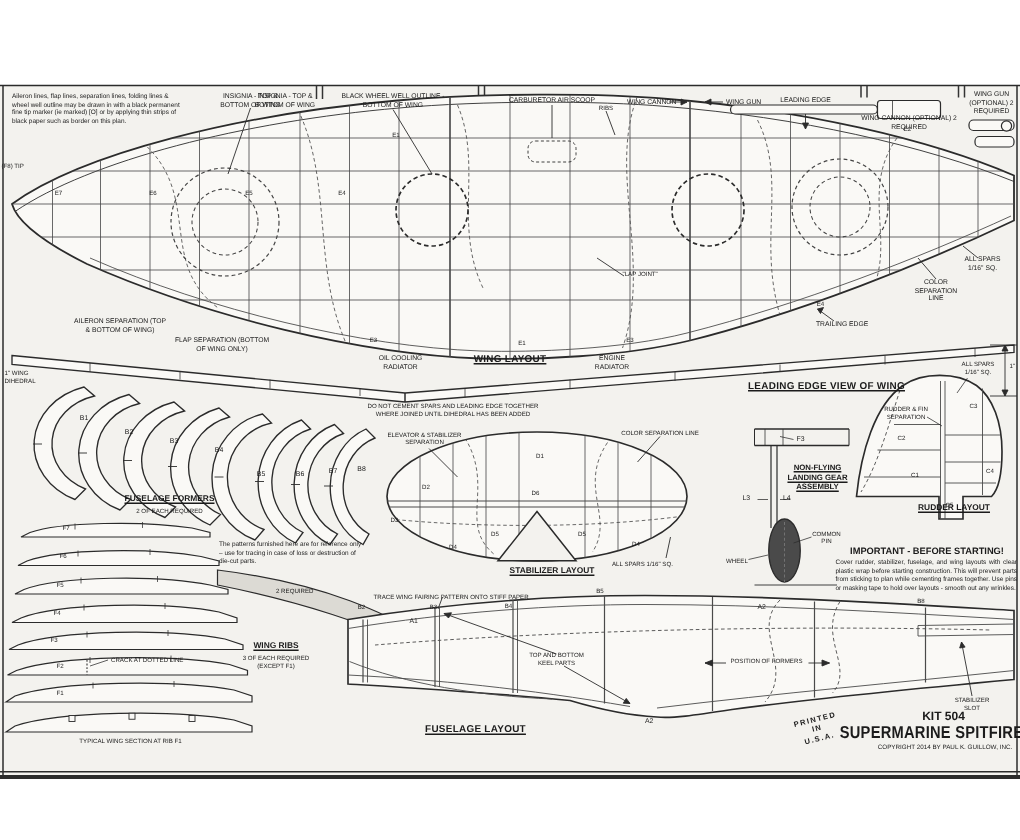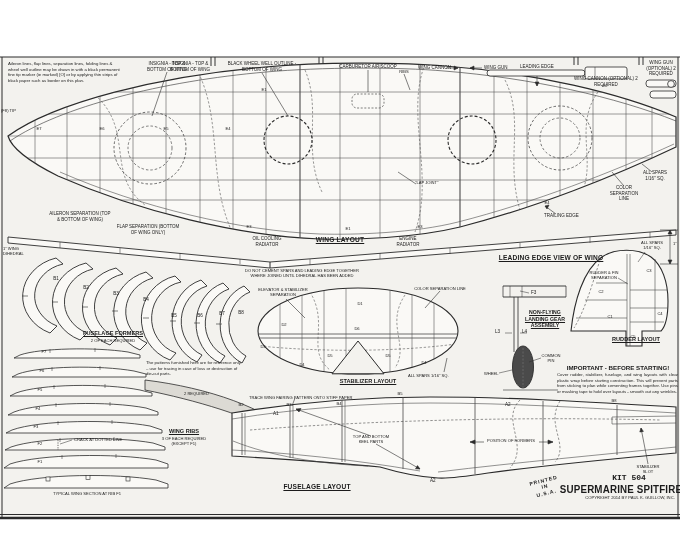--- a/index.html
+++ b/index.html
@@ -17,7 +17,7 @@
   .hd2{font-weight:bold;font-size:5.6px;text-decoration:underline;white-space:nowrap;}
   .hd3{font-weight:bold;font-size:5.2px;text-decoration:underline;}
   .nw{white-space:nowrap;}
-  .kit{font-weight:bold;font-size:8px;white-space:nowrap;font-family:Liberation Mono, monospace;}
+  .kit{font-weight:bold;font-size:8px;white-space:nowrap;}
   .name{font-weight:bold;font-size:11.5px;white-space:nowrap;transform:translateX(-50%) scaleX(.85);letter-spacing:.2px;}
   .printed{font-weight:bold;font-size:5px;transform:translateX(-50%) rotate(-14deg);letter-spacing:1px;}
   .imp-h{font-weight:bold;font-size:6.2px;white-space:nowrap;}

